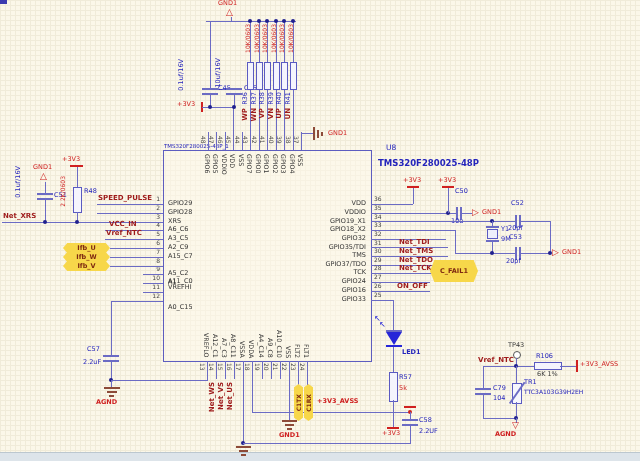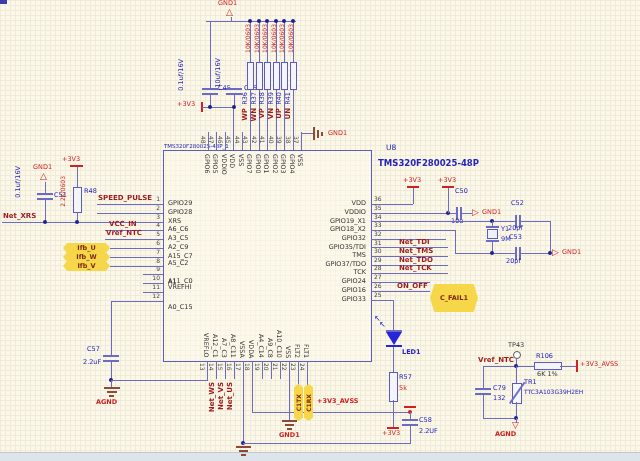--- a/index.html
+++ b/index.html
@@ -150,7 +150,7 @@
 <div class="lnm" style="top:278px">A11_C0</div>
 <div class="lps" style="top:274px"></div>
 <div class="lpn" style="top:266px">9</div>
-<div class="lnm" style="top:260px">A5_C2</div>
+<div class="lnm" style="top:270px">A5_C2</div>
 <div class="lps" style="top:283px"></div>
 <div class="lpn" style="top:275px">10</div>
 <div class="lnm" style="top:279px">A1</div>

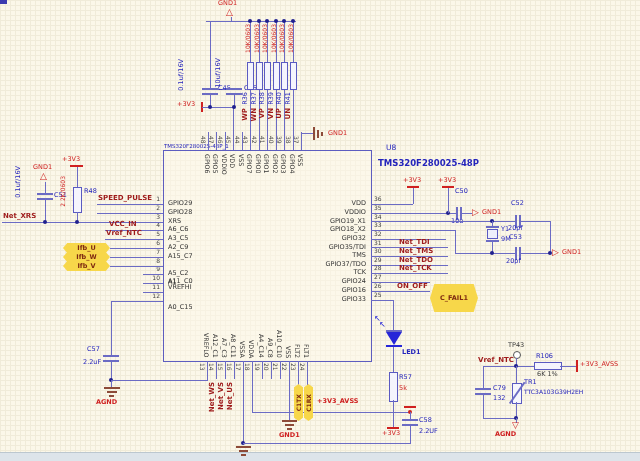--- a/index.html
+++ b/index.html
@@ -413,7 +413,7 @@
 <div class="t net" style="left:399px;top:265px">Net_TCK</div>
 
 <div class="w" style="left:391px;top:282px;width:39px;height:1px"></div>
-<div class="tag" style="left:430px;top:284px;width:48px;height:28px">C_FAIL1</div>
+<div class="tag" style="left:430px;top:260px;width:48px;height:22px">C_FAIL1</div>
 <div class="w" style="left:391px;top:291px;width:39px;height:1px"></div>
 <div class="t net" style="left:397px;top:283px">ON_OFF</div>
 

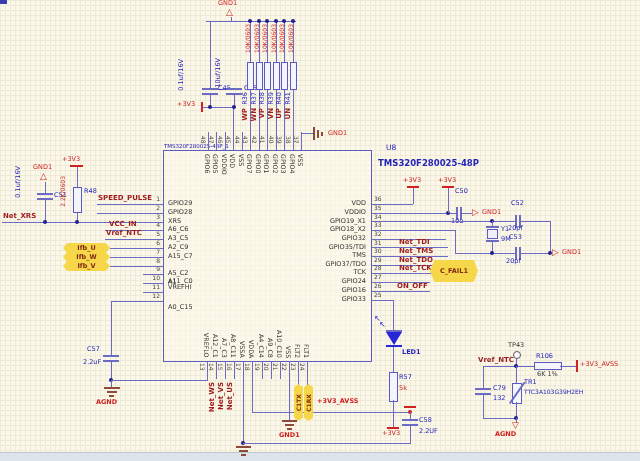--- a/index.html
+++ b/index.html
@@ -450,7 +450,7 @@
 <div class="w" style="left:475px;top:388px;width:16px;height:2px"></div>
 <div class="w" style="left:475px;top:393px;width:16px;height:2px"></div>
 <div class="t blue" style="left:493px;top:385px">C79</div>
-<div class="t blue" style="left:493px;top:395px">132</div>
+<div class="t blue" style="left:493px;top:395px">104</div>
 <div class="w" style="left:483px;top:395px;width:1px;height:23px"></div>
 
 <div class="w" style="left:516px;top:366px;width:1px;height:17px"></div>

